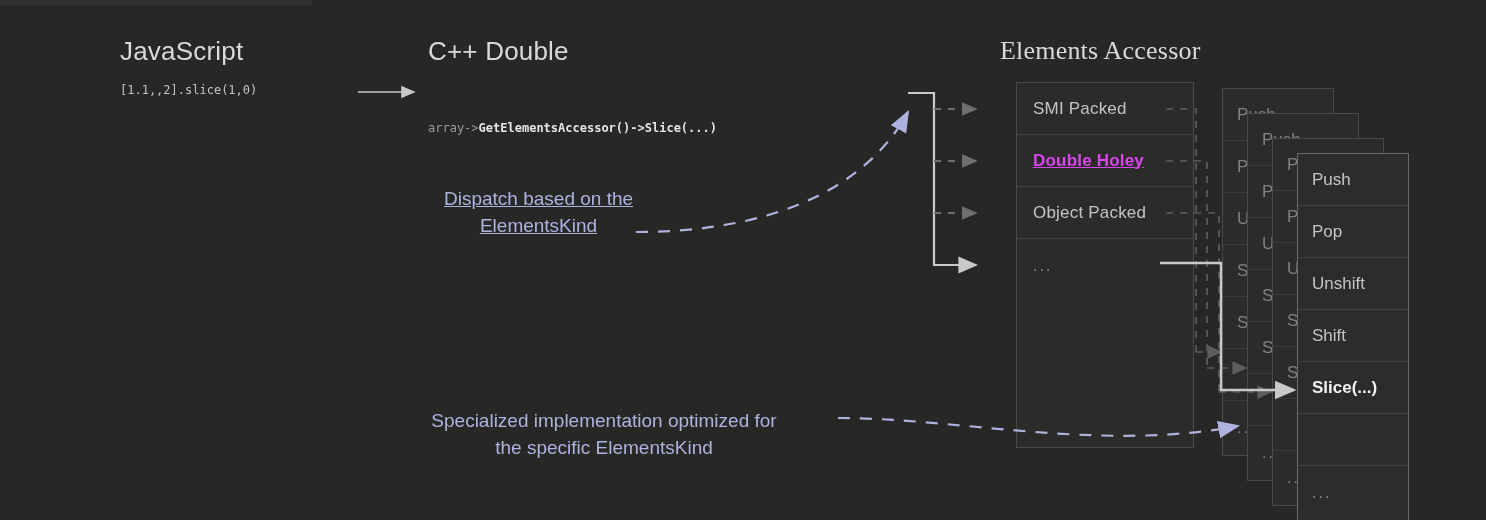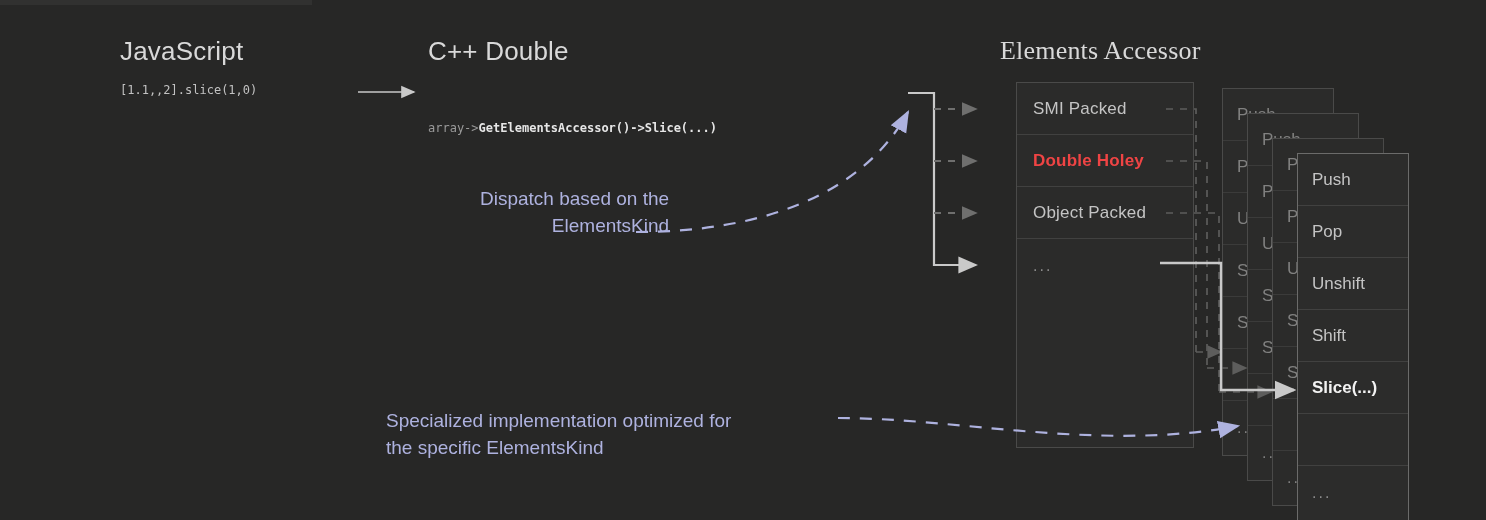--- a/index.html
+++ b/index.html
@@ -71,7 +71,7 @@
     letter-spacing:.2px;
   }
   .ea-row.tall{height:54px;border-bottom:none;}
-  .ea-row.sel{color:#ef4444;font-weight:700;}
+  .ea-row.sel{color:#d946ef;font-weight:700;text-decoration:underline;}
   .ea-row.dots{color:#8d8d8d;letter-spacing:2px;font-size:16px;}
 
   

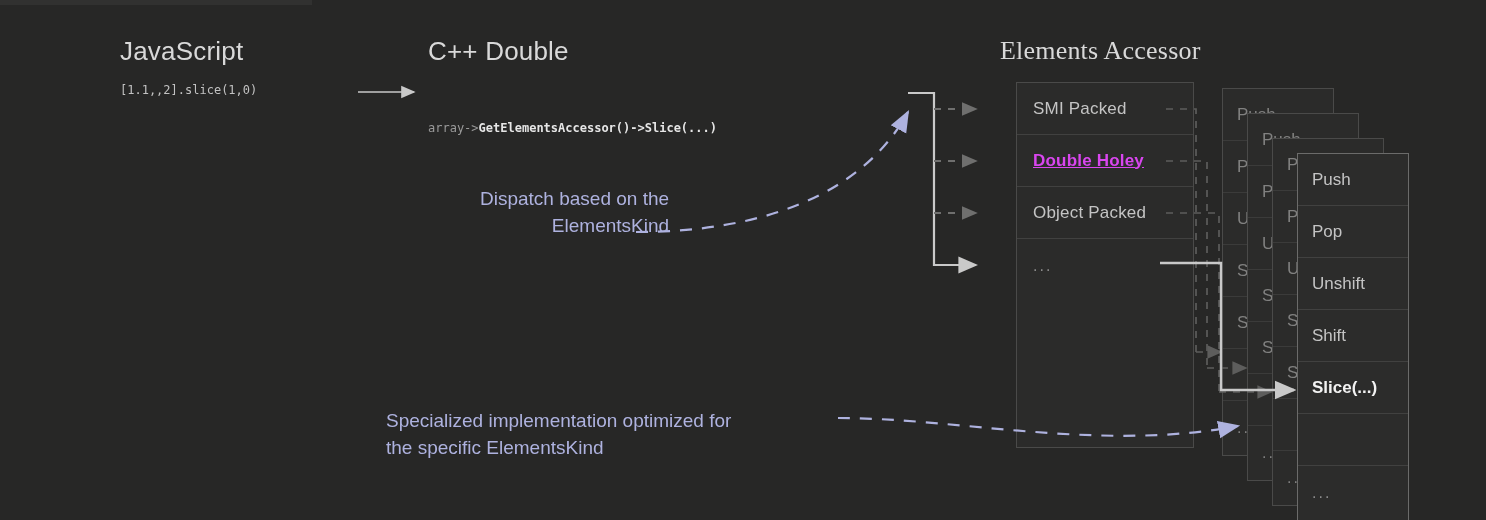--- a/index.html
+++ b/index.html
@@ -46,7 +46,7 @@
     line-height:1.42;
     white-space:pre-line;
   }
-  #annot-dispatch{left:480px;top:186px;text-align:right;}
+  #annot-dispatch{left:444px;top:186px;text-align:center;text-decoration:underline;}
   #annot-special{left:386px;top:408px;text-align:left;width:436px;}
 
   

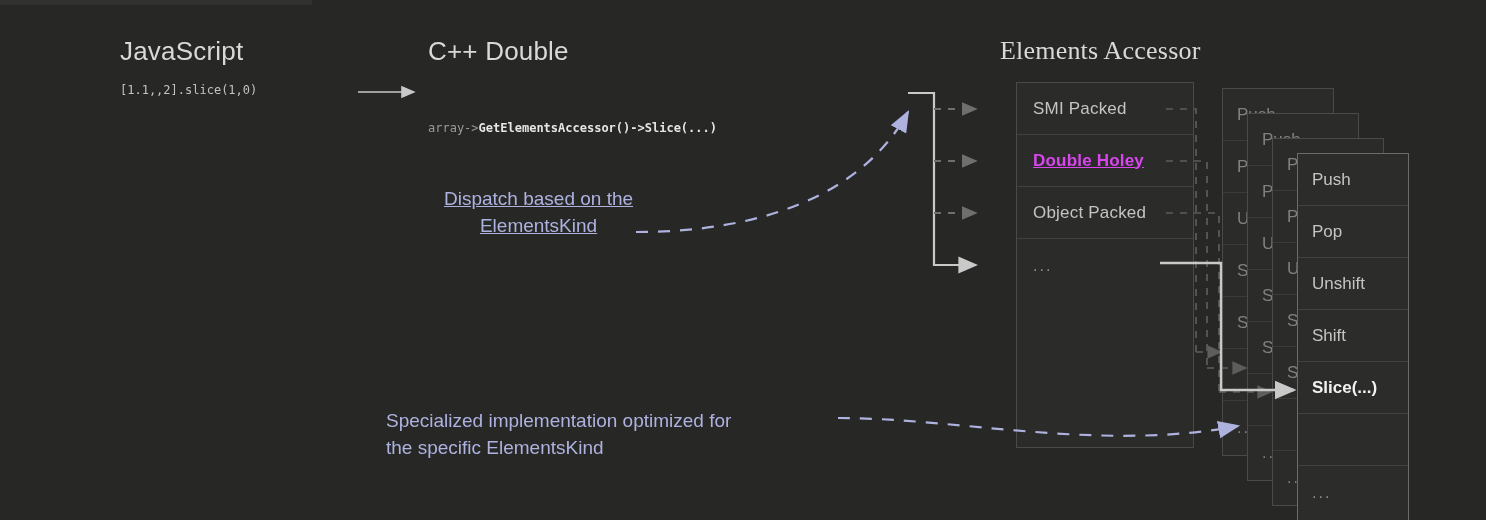--- a/index.html
+++ b/index.html
@@ -47,7 +47,7 @@
     white-space:pre-line;
   }
   #annot-dispatch{left:444px;top:186px;text-align:center;text-decoration:underline;}
-  #annot-special{left:386px;top:408px;text-align:left;width:436px;}
+  #annot-special{left:386px;top:408px;text-align:center;width:436px;}
 
   
   #accessor-box{

